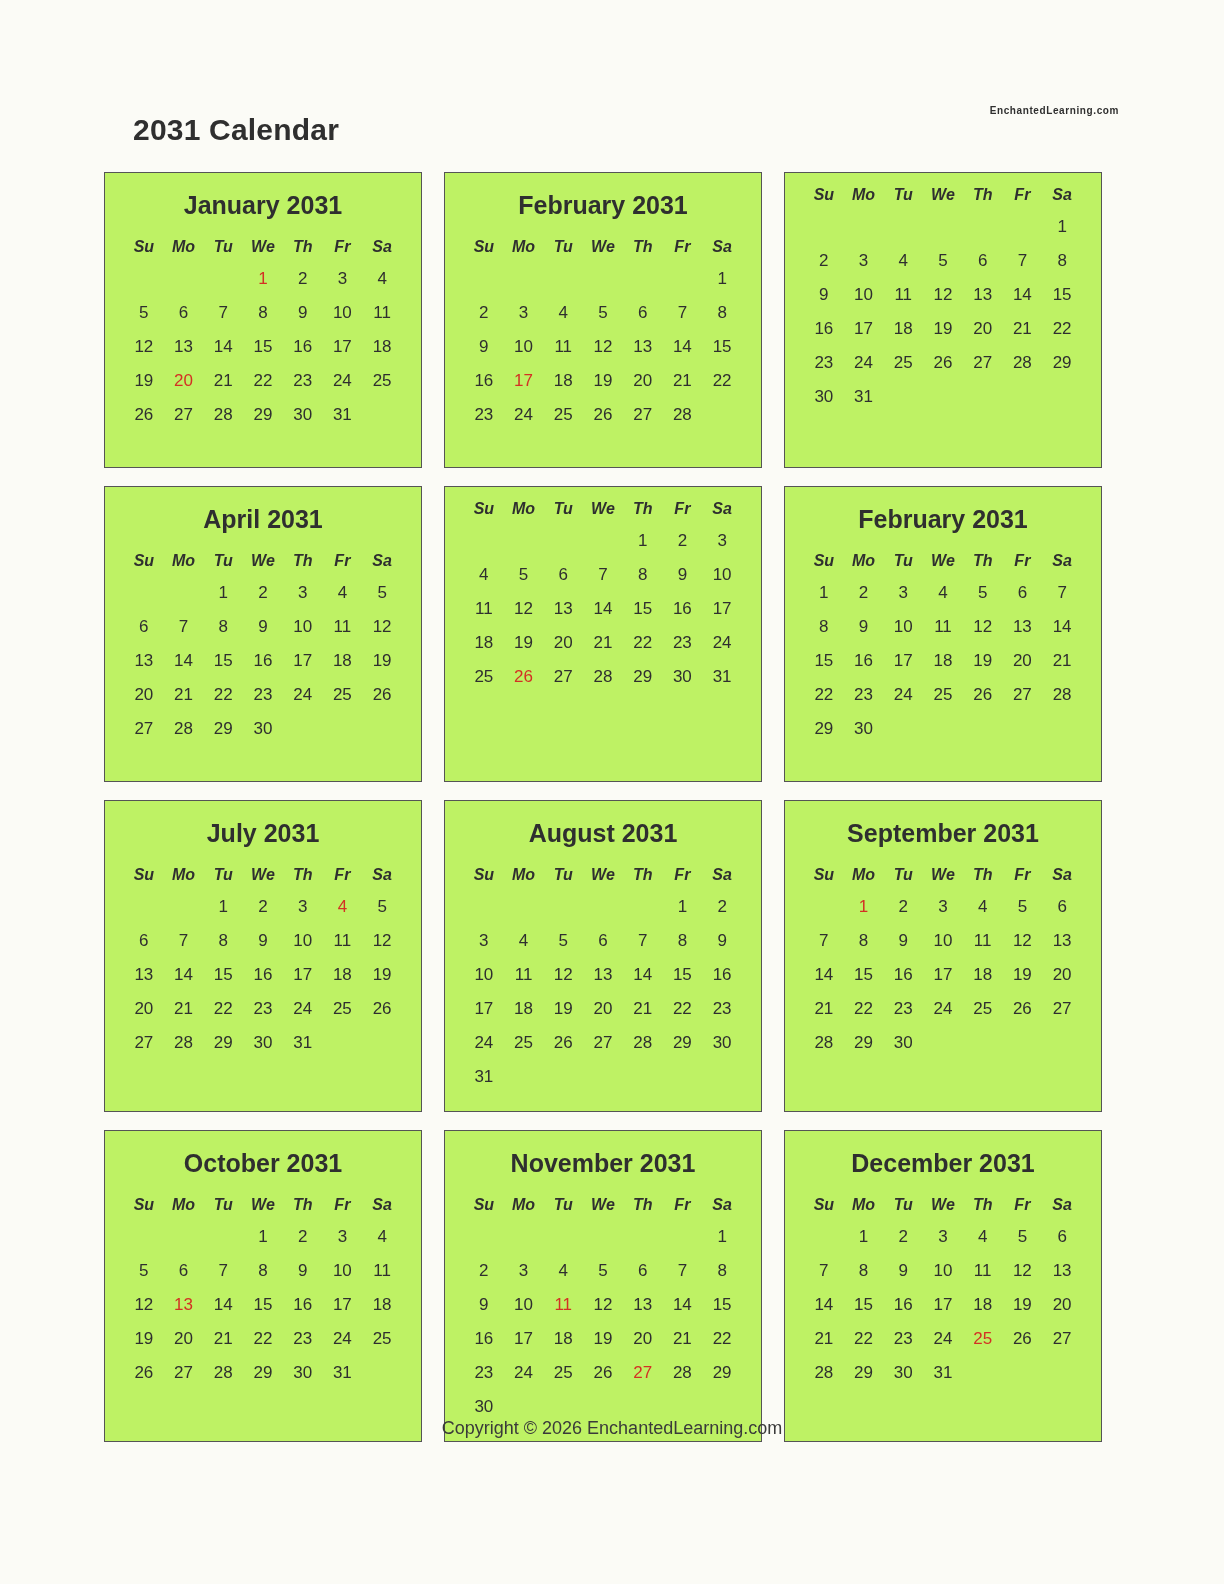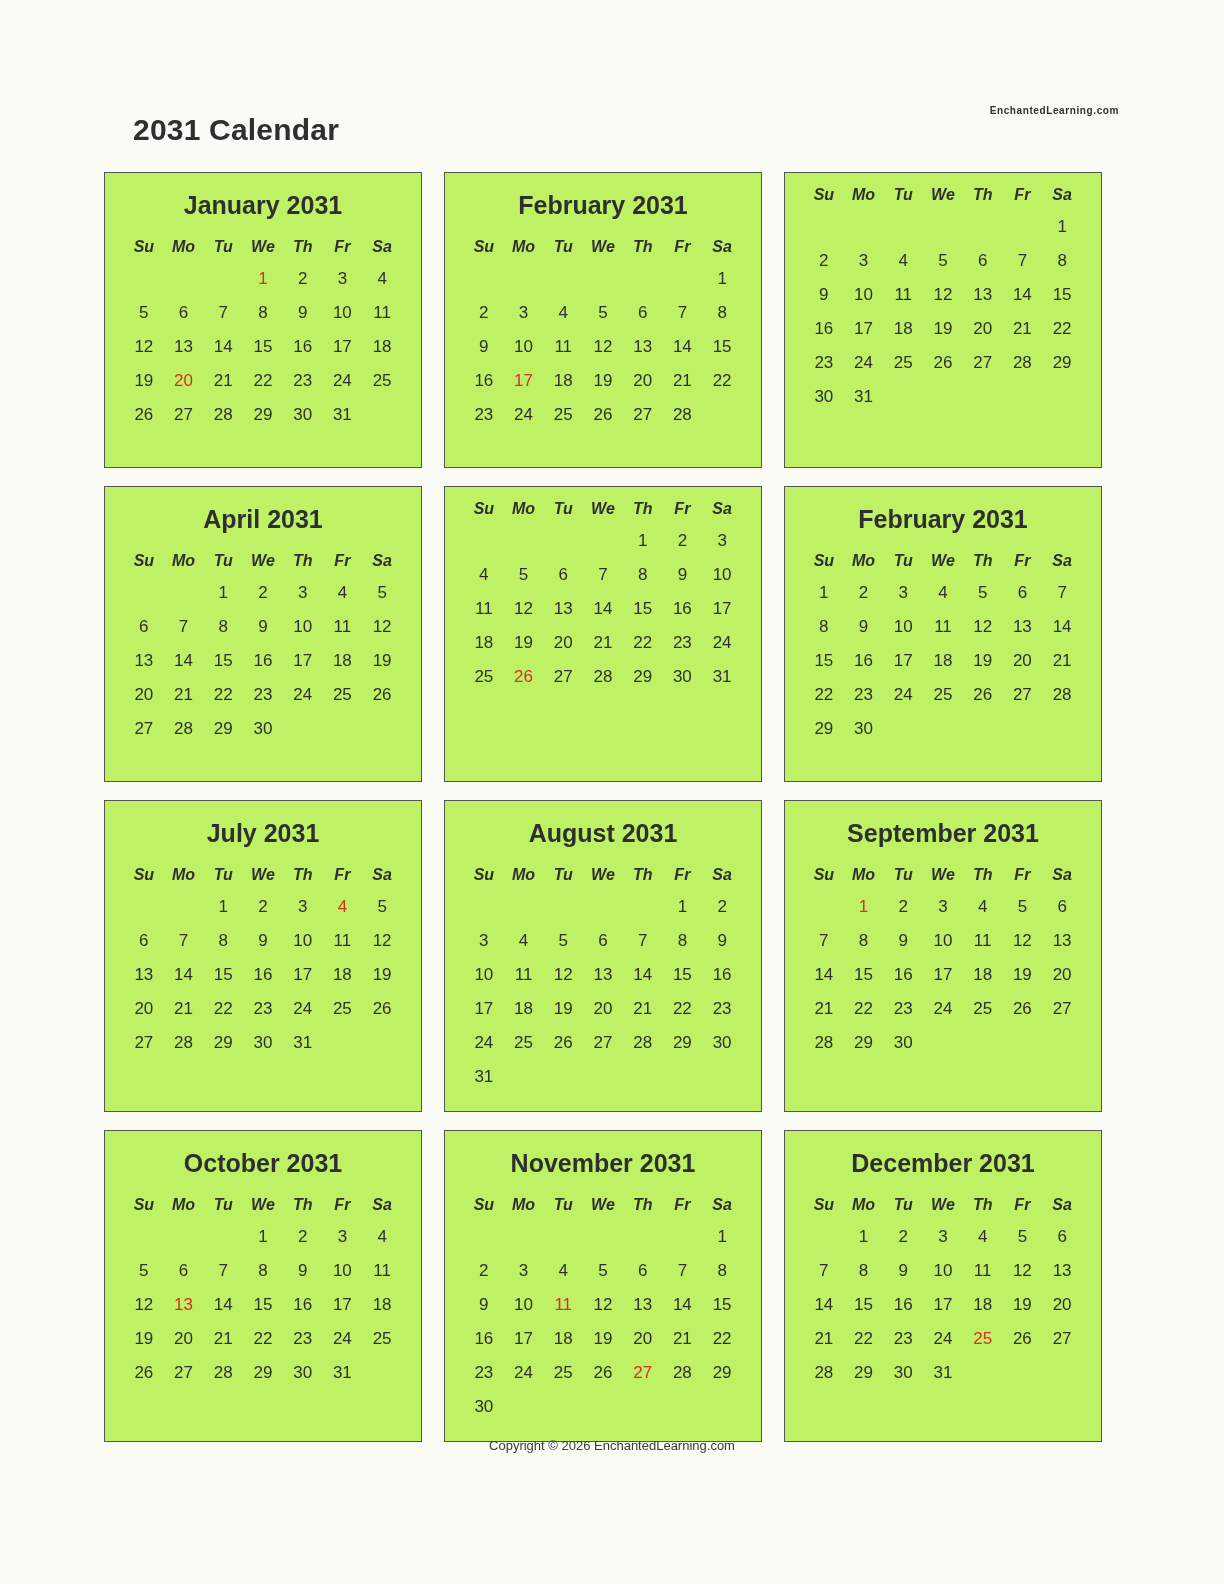--- a/index.html
+++ b/index.html
@@ -101,9 +101,8 @@
     top: 1418px;
     width: 1224px;
     text-align: center;
-    font-size: 13px;
+    font-size: 18px;
     color: #3a3a3a;
-    margin-top: 20px;
   }
 </style>
 </head>

